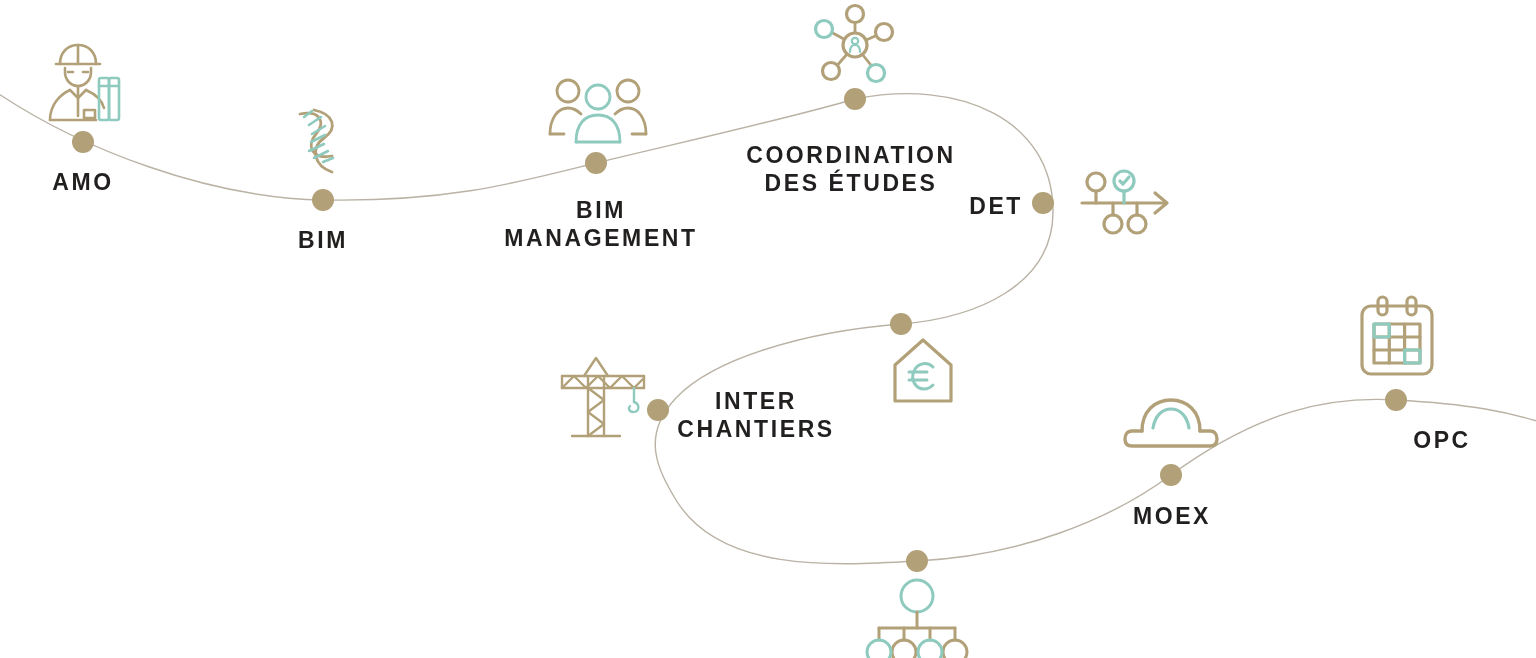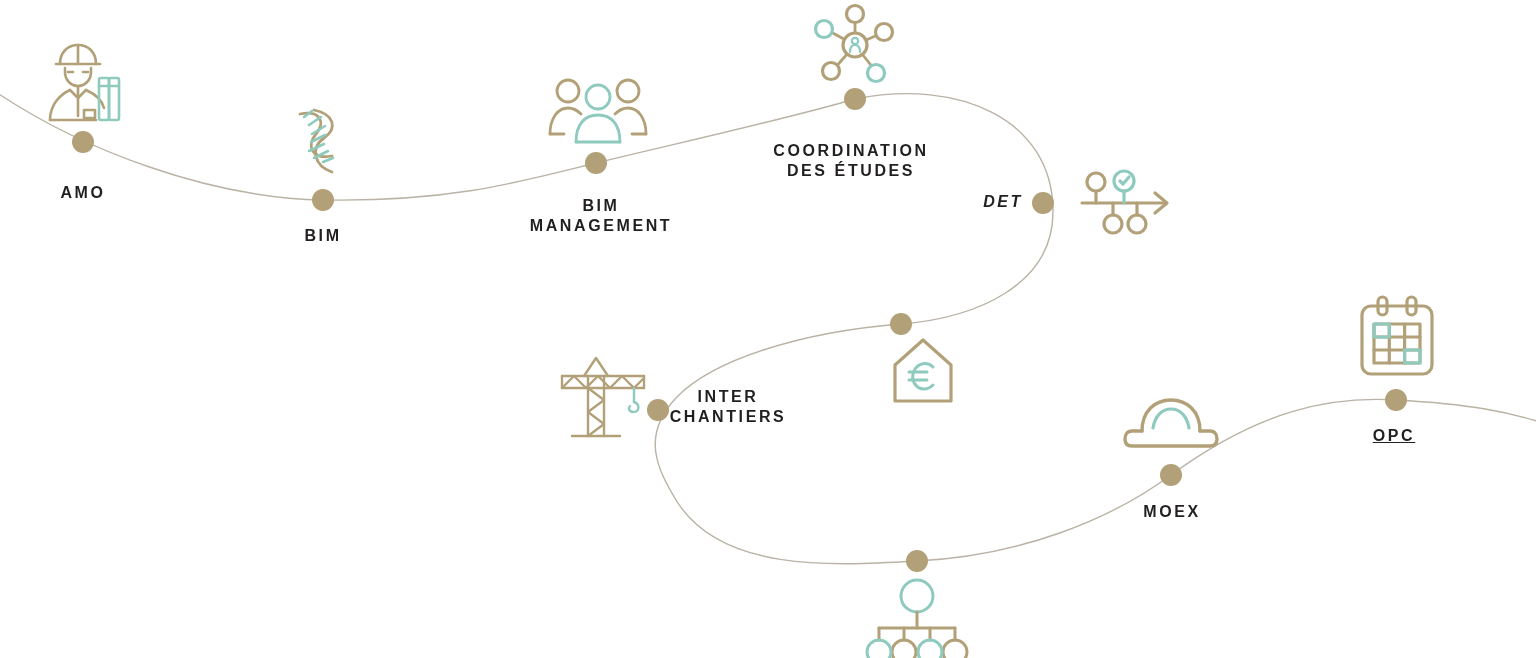--- a/index.html
+++ b/index.html
@@ -37,7 +37,7 @@
     position: absolute;
     color: #221f1f;
     font-weight: bold;
-    font-size: 16px;
+    font-size: 23px;
     letter-spacing: 2.6px;
     line-height: 1.22;
     white-space: pre;

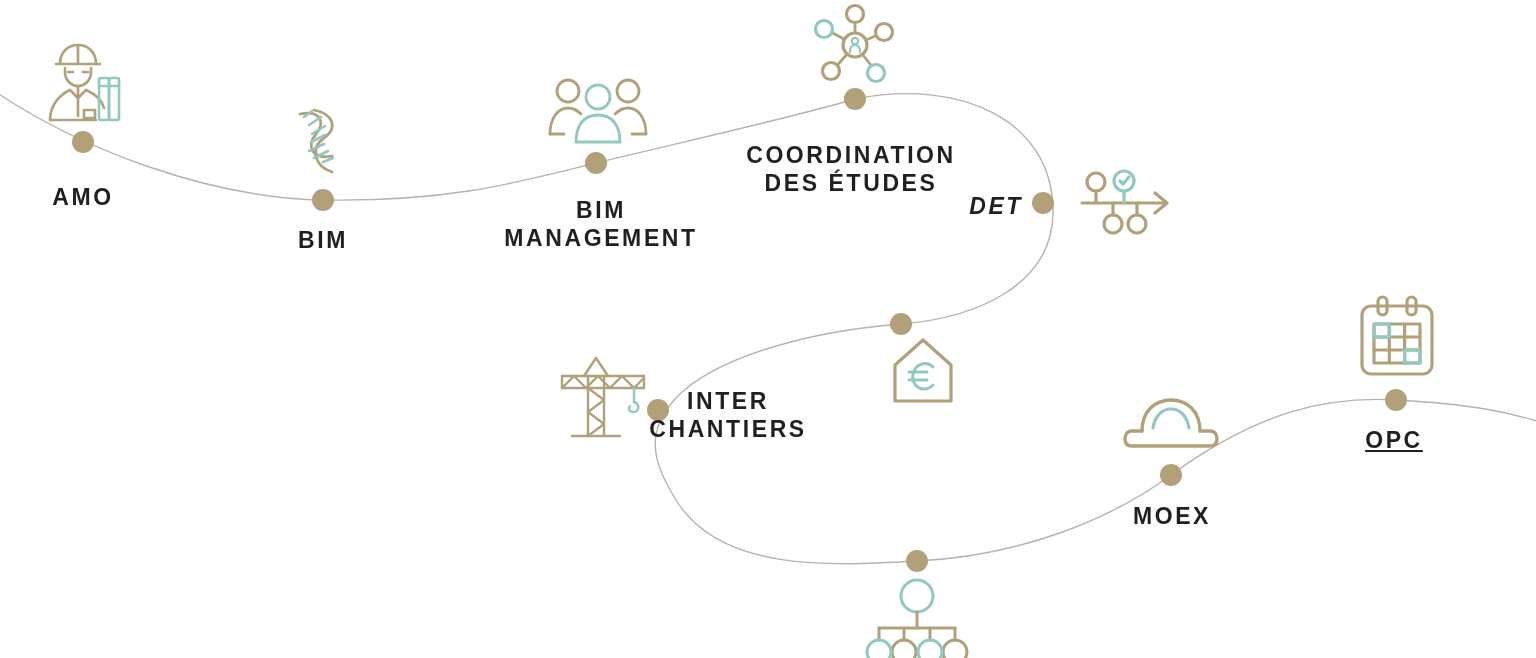--- a/index.html
+++ b/index.html
@@ -269,7 +269,7 @@
   <div class="node-dot" style="left:1171px;top:475px;"></div>
   <div class="node-dot" style="left:1396px;top:400px;"></div>
 
-  <div class="node-label" style="left:83px;  top:168px;margin-top:15px;">AMO</div>
+  <div class="node-label" style="left:83px;  top:168px;">AMO</div>
   <div class="node-label" style="left:323px; top:226px;">BIM</div>
   <div class="node-label" style="left:601px; top:196px;">BIM
 MANAGEMENT</div>

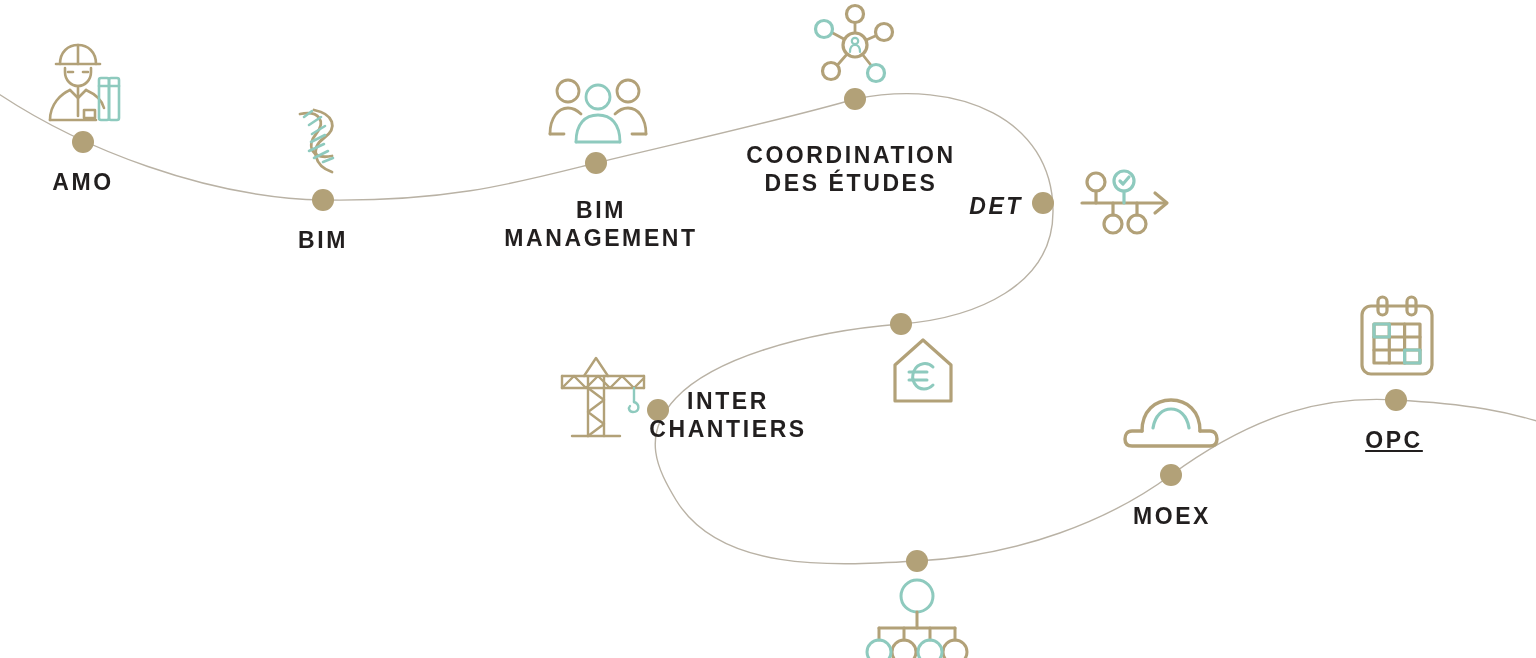--- a/index.html
+++ b/index.html
@@ -275,7 +275,7 @@
 MANAGEMENT</div>
   <div class="node-label" style="left:851px; top:141px;">COORDINATION
 DES ÉTUDES</div>
-  <div class="node-label align-right" style="left:1023px; top:192px;font-style:italic;">DET</div>
+  <div class="node-label align-right" style="left:1023px; top:192px;">DET</div>
   <div class="node-label" style="left:728px; top:387px;">INTER
 CHANTIERS</div>
   <div class="node-label" style="left:1172px; top:502px;text-align:right;">MOEX</div>

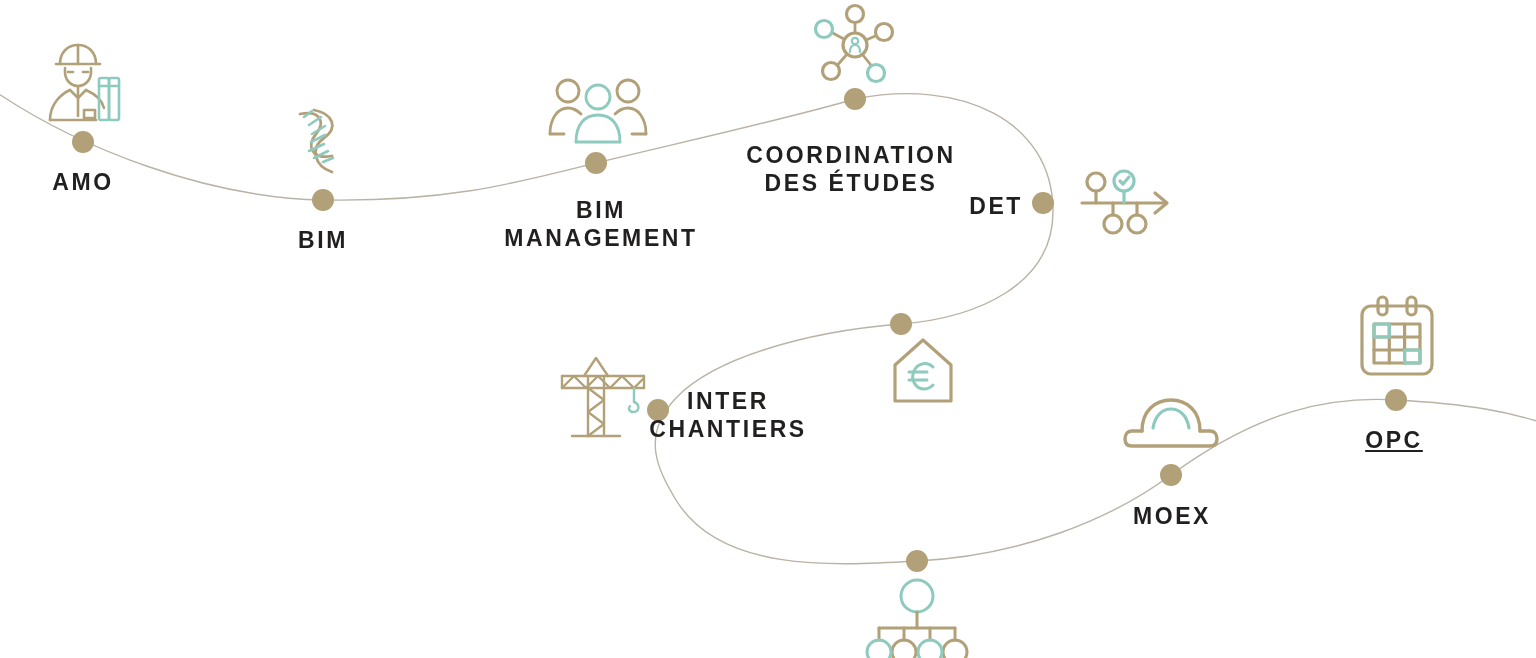--- a/index.html
+++ b/index.html
@@ -276,7 +276,7 @@
   <div class="node-label" style="left:851px; top:141px;">COORDINATION
 DES ÉTUDES</div>
   <div class="node-label align-right" style="left:1023px; top:192px;">DET</div>
-  <div class="node-label" style="left:728px; top:387px;">INTER
+  <div class="node-label" style="left:756px; top:387px;">INTER
 CHANTIERS</div>
   <div class="node-label" style="left:1172px; top:502px;text-align:right;">MOEX</div>
   <div class="node-label" style="left:1394px; top:426px;text-decoration:underline;">OPC</div>

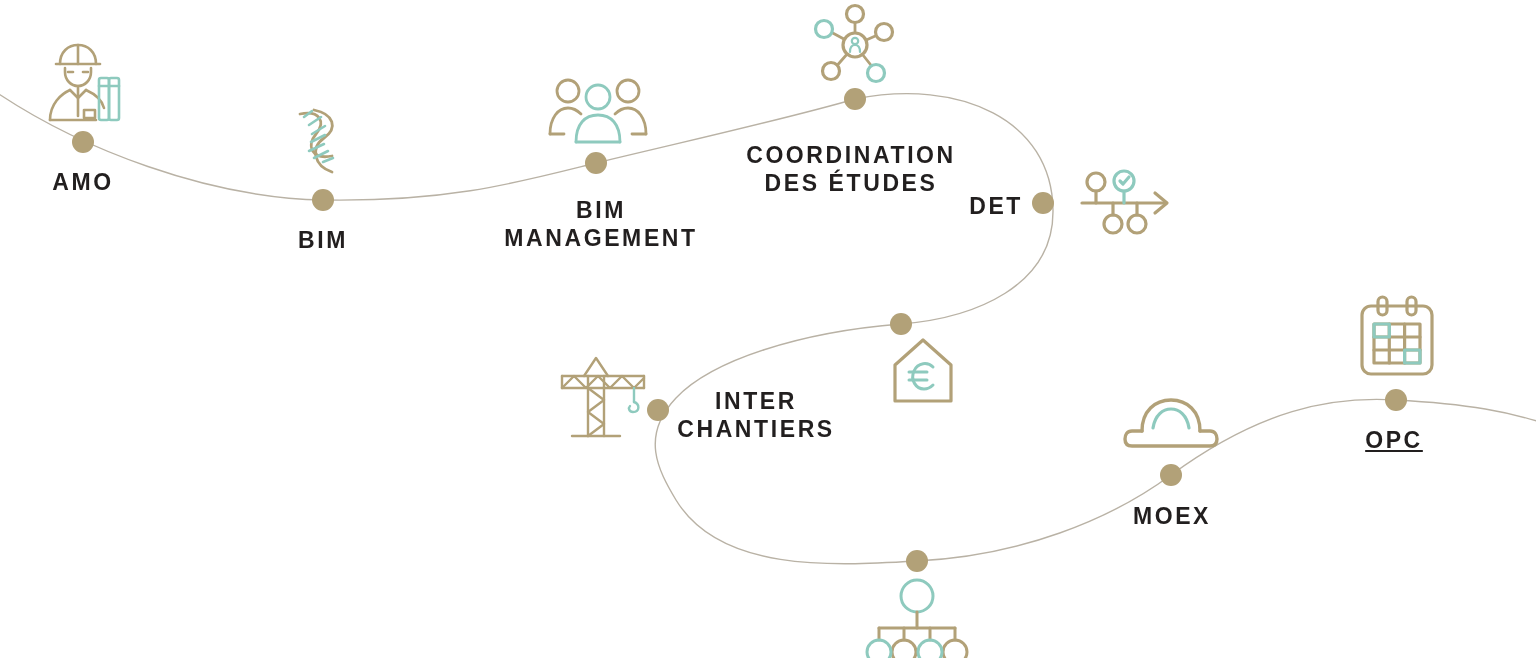--- a/index.html
+++ b/index.html
@@ -279,7 +279,7 @@
   <div class="node-label" style="left:756px; top:387px;">INTER
 CHANTIERS</div>
   <div class="node-label" style="left:1172px; top:502px;text-align:right;">MOEX</div>
-  <div class="node-label" style="left:1394px; top:426px;text-decoration:underline;">OPC</div>
+  <div class="node-label" style="left:1442px; top:426px;">OPC</div>
 
 </div>
 

